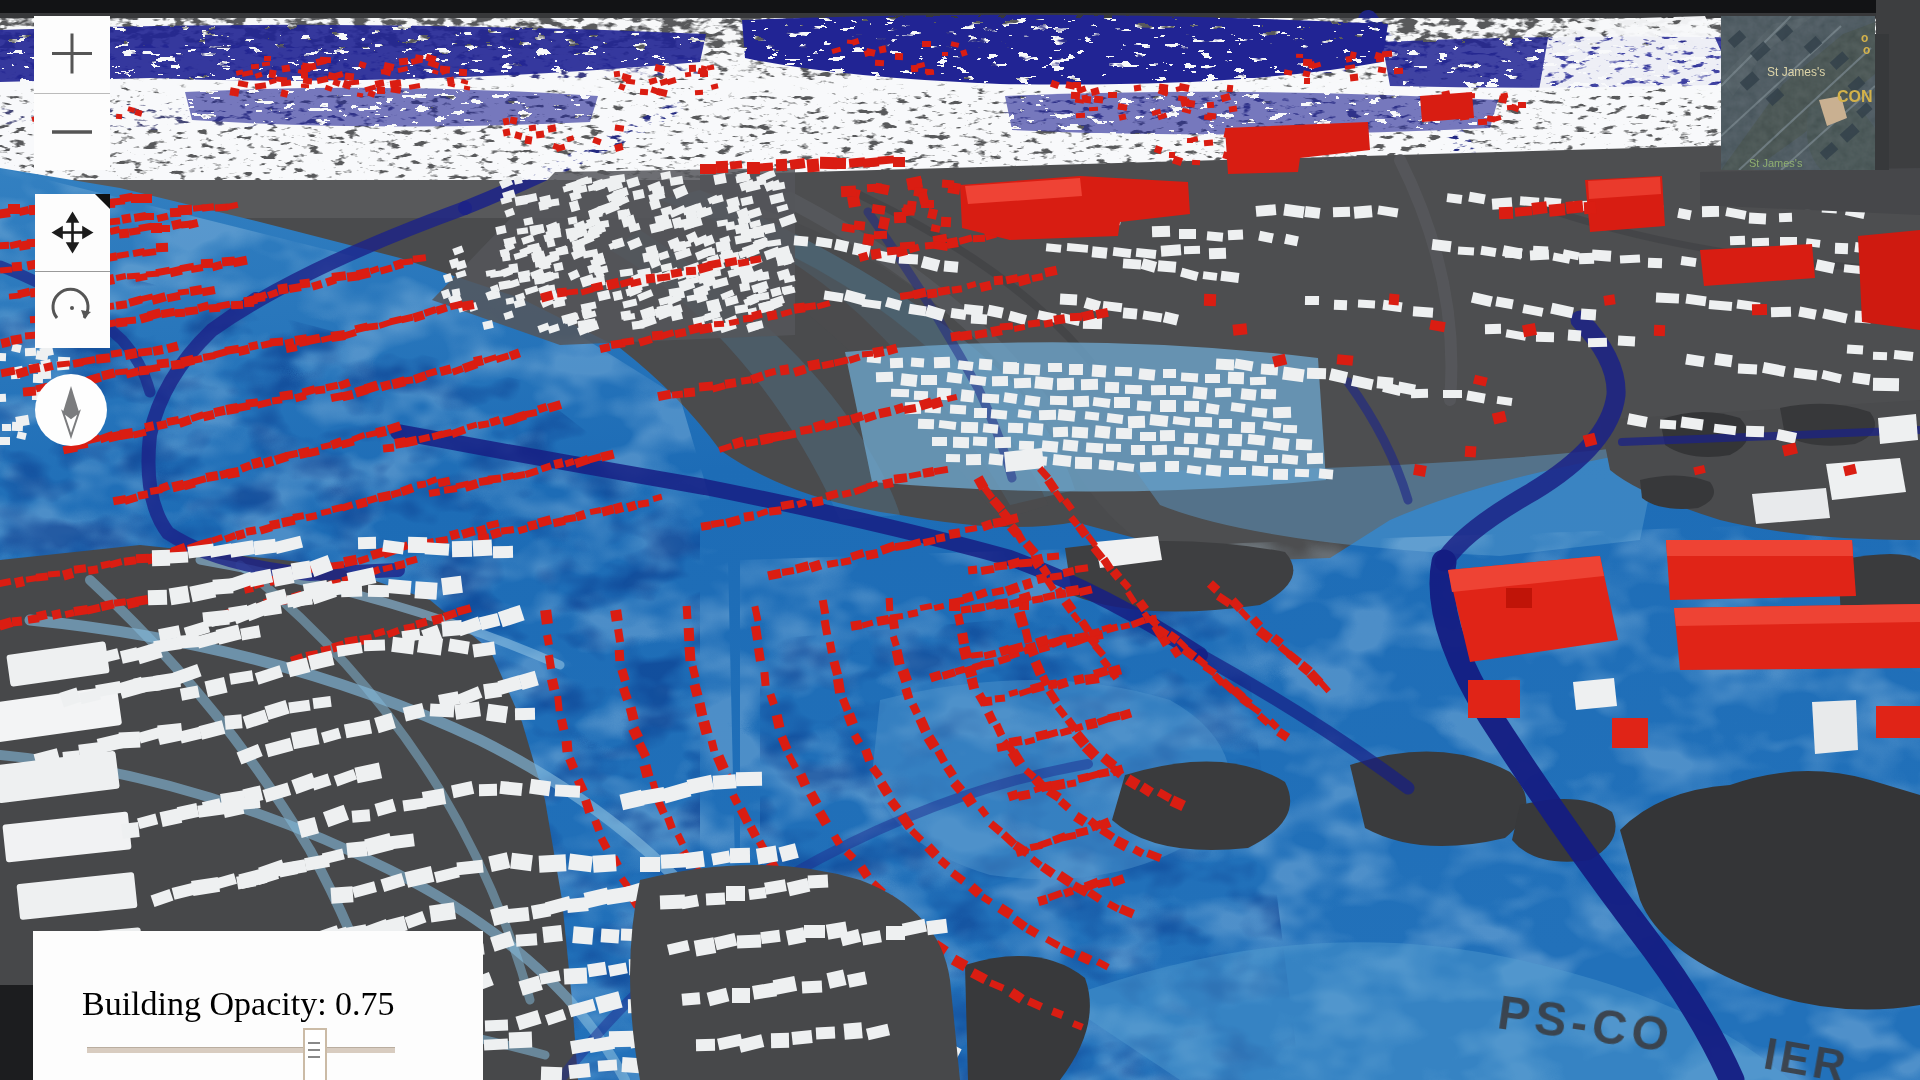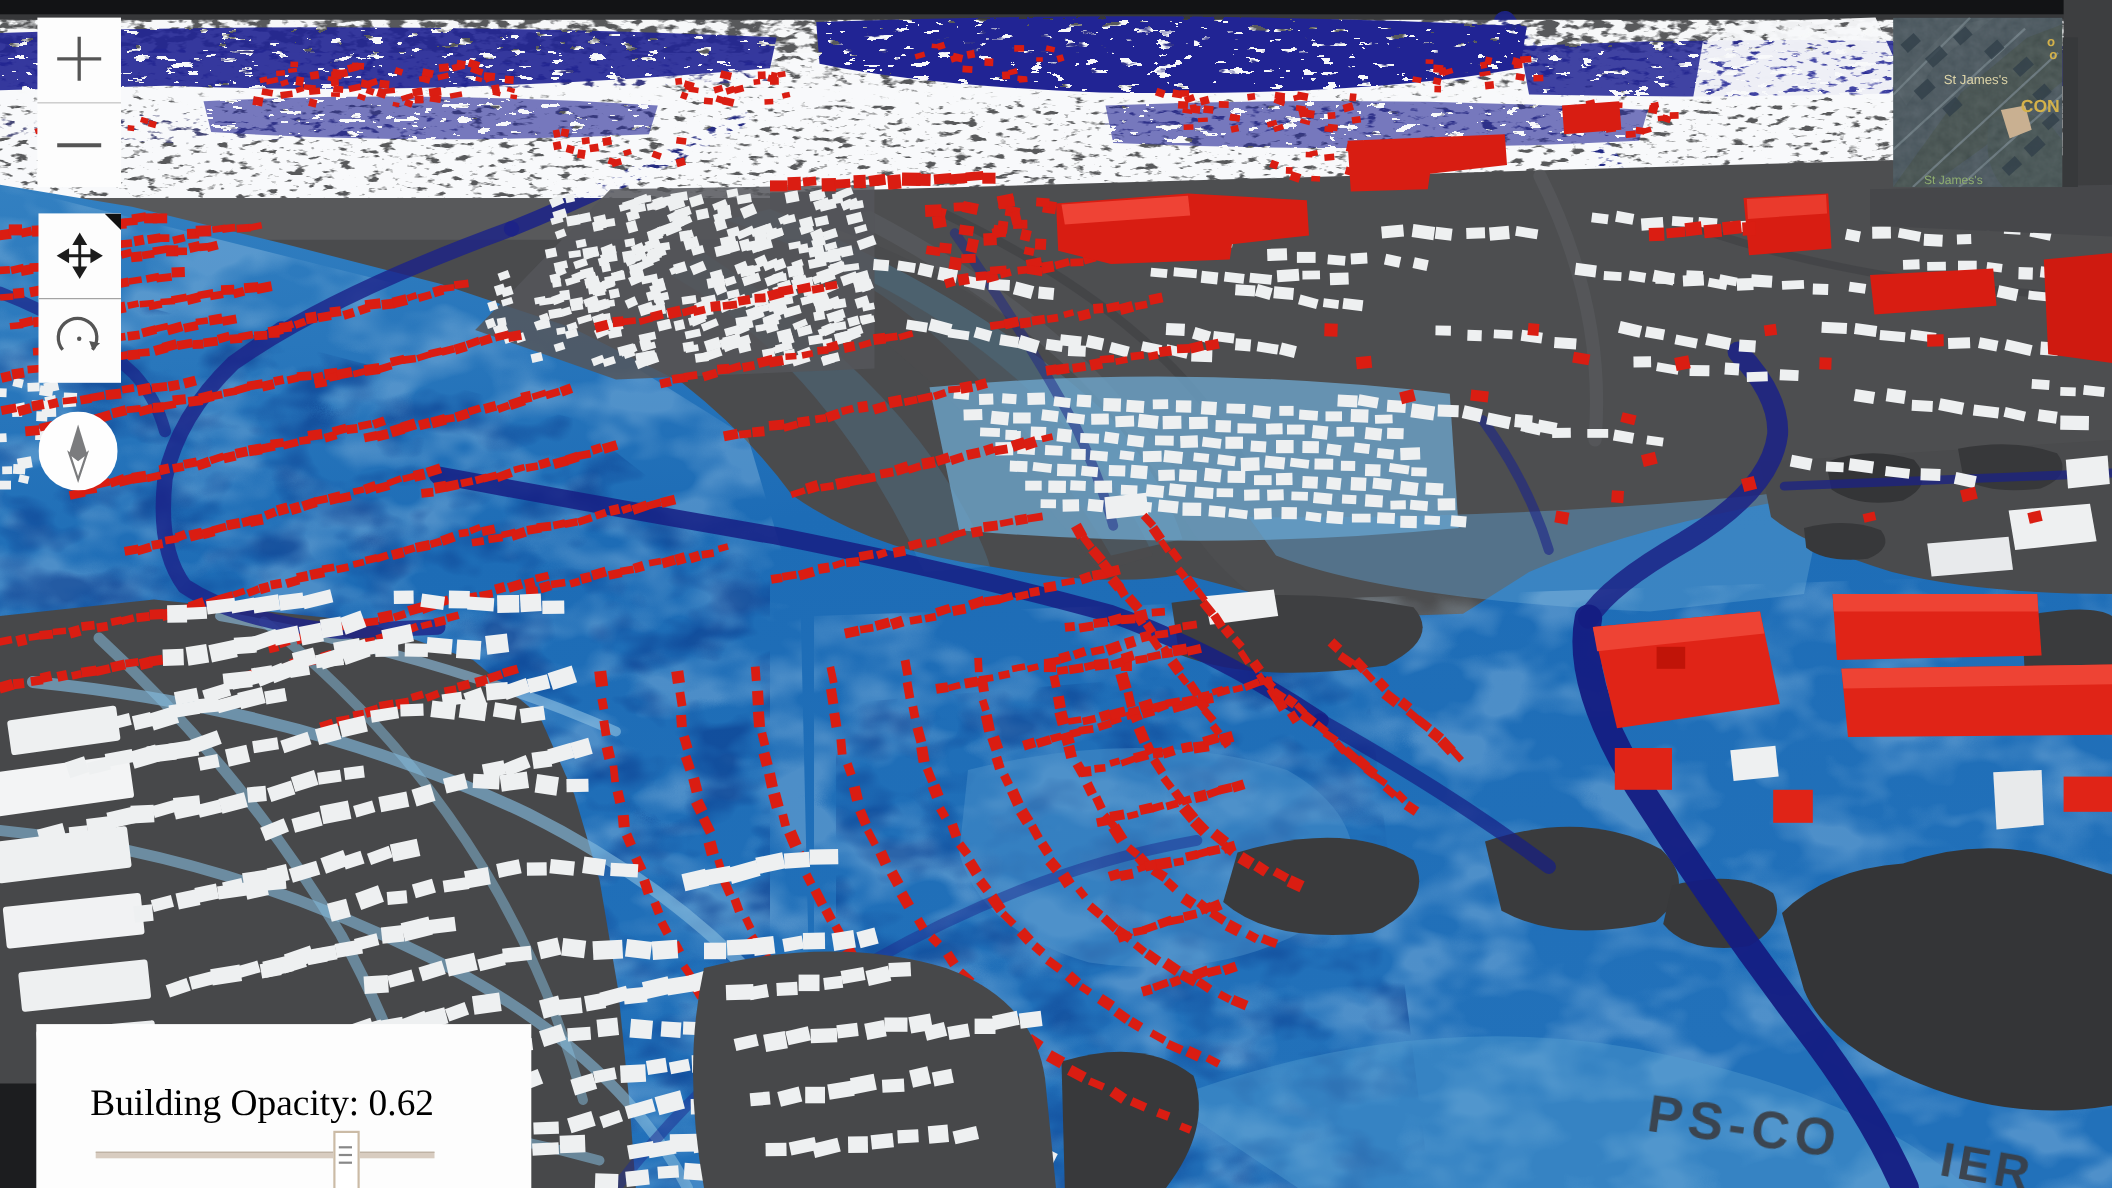--- a/index.html
+++ b/index.html
@@ -2403,7 +2403,7 @@
       </svg></div>
     <div style="position:absolute;left:1875px;top:34px;width:14px;height:136px;background:#37393b"></div>
     <div style="position:absolute;left:33px;top:931px;width:450px;height:149px;background:#fdfdfd;"></div>
-    <div style="position:absolute;left:82px;top:985px;width:400px;font-family:'Liberation Serif',serif;font-size:34px;color:#000;">Building Opacity: 0.62</div>
+    <div style="position:absolute;left:82px;top:985px;width:400px;font-family:'Liberation Serif',serif;font-size:34px;color:#000;">Building Opacity: 0.75</div>
     <div style="position:absolute;left:87px;top:1047px;width:308px;height:5px;background:#d8ccc0;border-top:1px solid #b9ad9f"></div>
     <div style="position:absolute;left:303px;top:1028px;width:20px;height:50px;background:#fff;border:2px solid #cbbba6"></div>
     <div style="position:absolute;left:308px;top:1042px;width:12px;height:2px;background:#888"></div>

